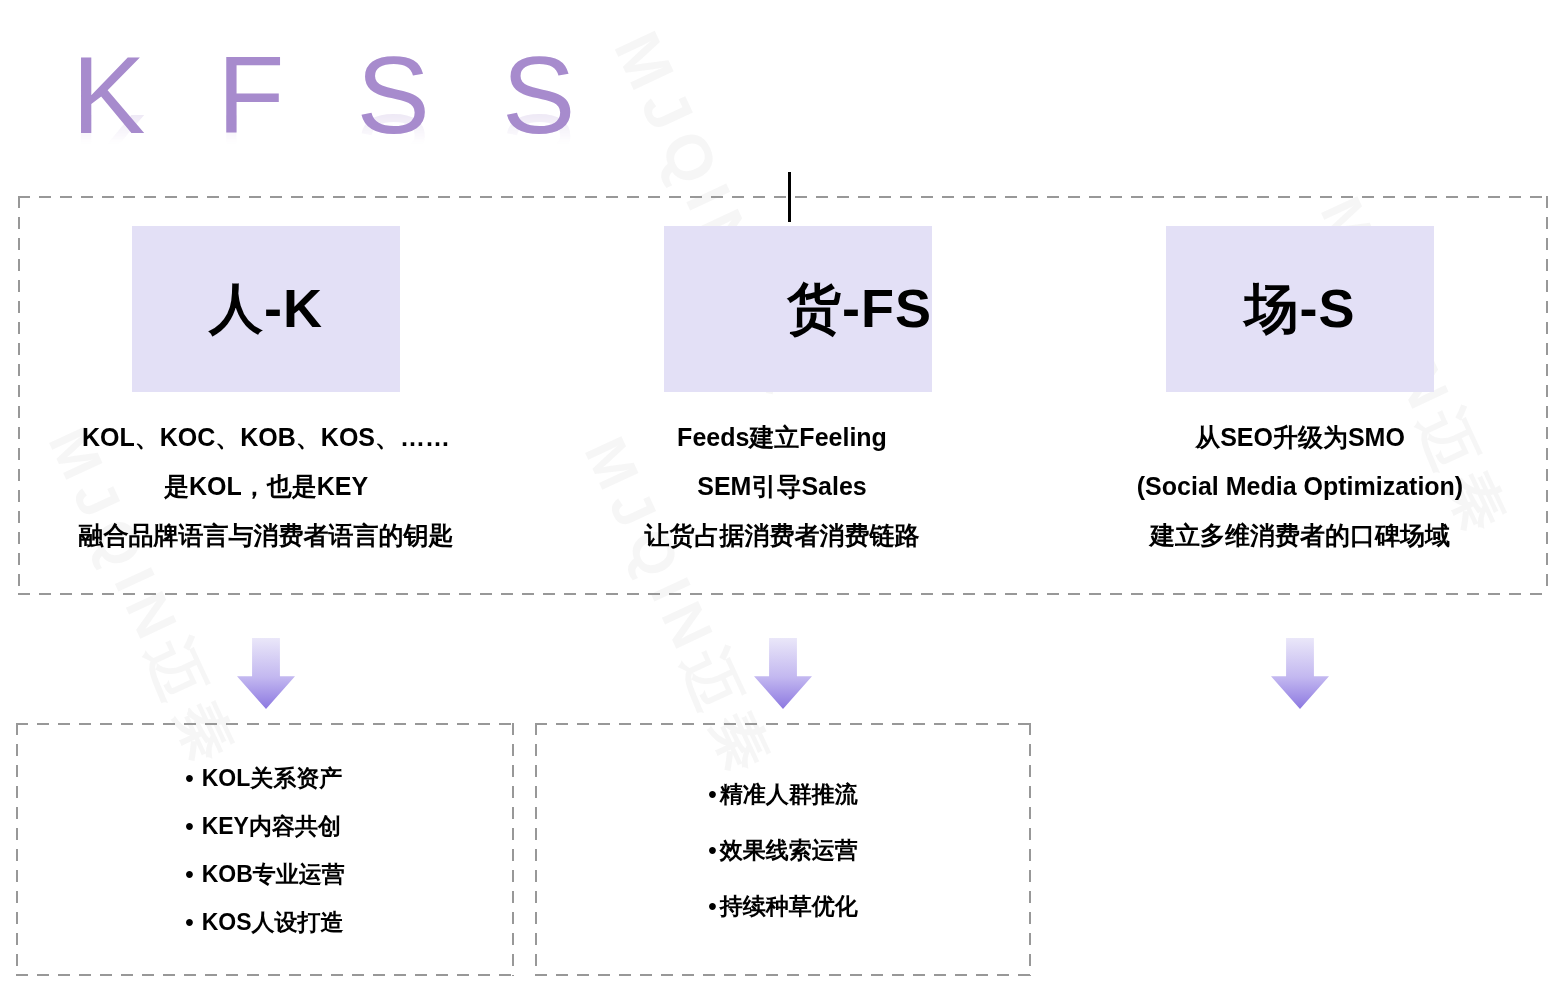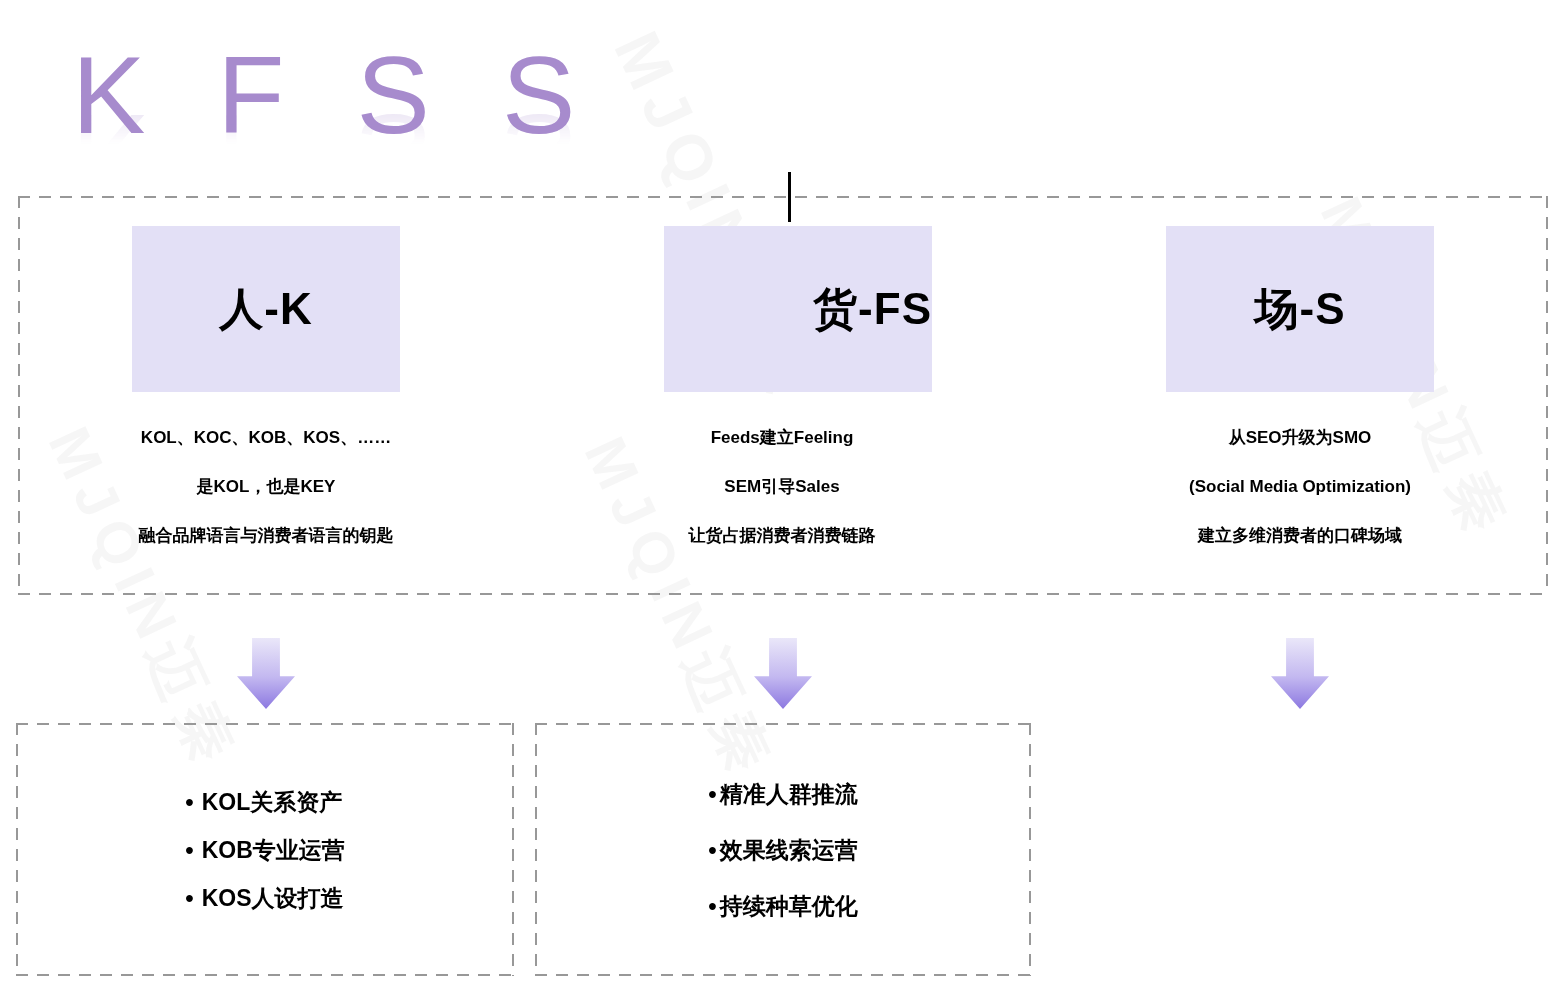--- a/index.html
+++ b/index.html
@@ -74,7 +74,7 @@
     top:226px; width:268px; height:166px;
     background:#E3E0F6;
     display:flex; align-items:center; justify-content:center;
-    font-size:44px; font-weight:700;
+    font-size:54px; font-weight:700;
     letter-spacing:1px;
   }
   .hbox-1 { left:132px; }

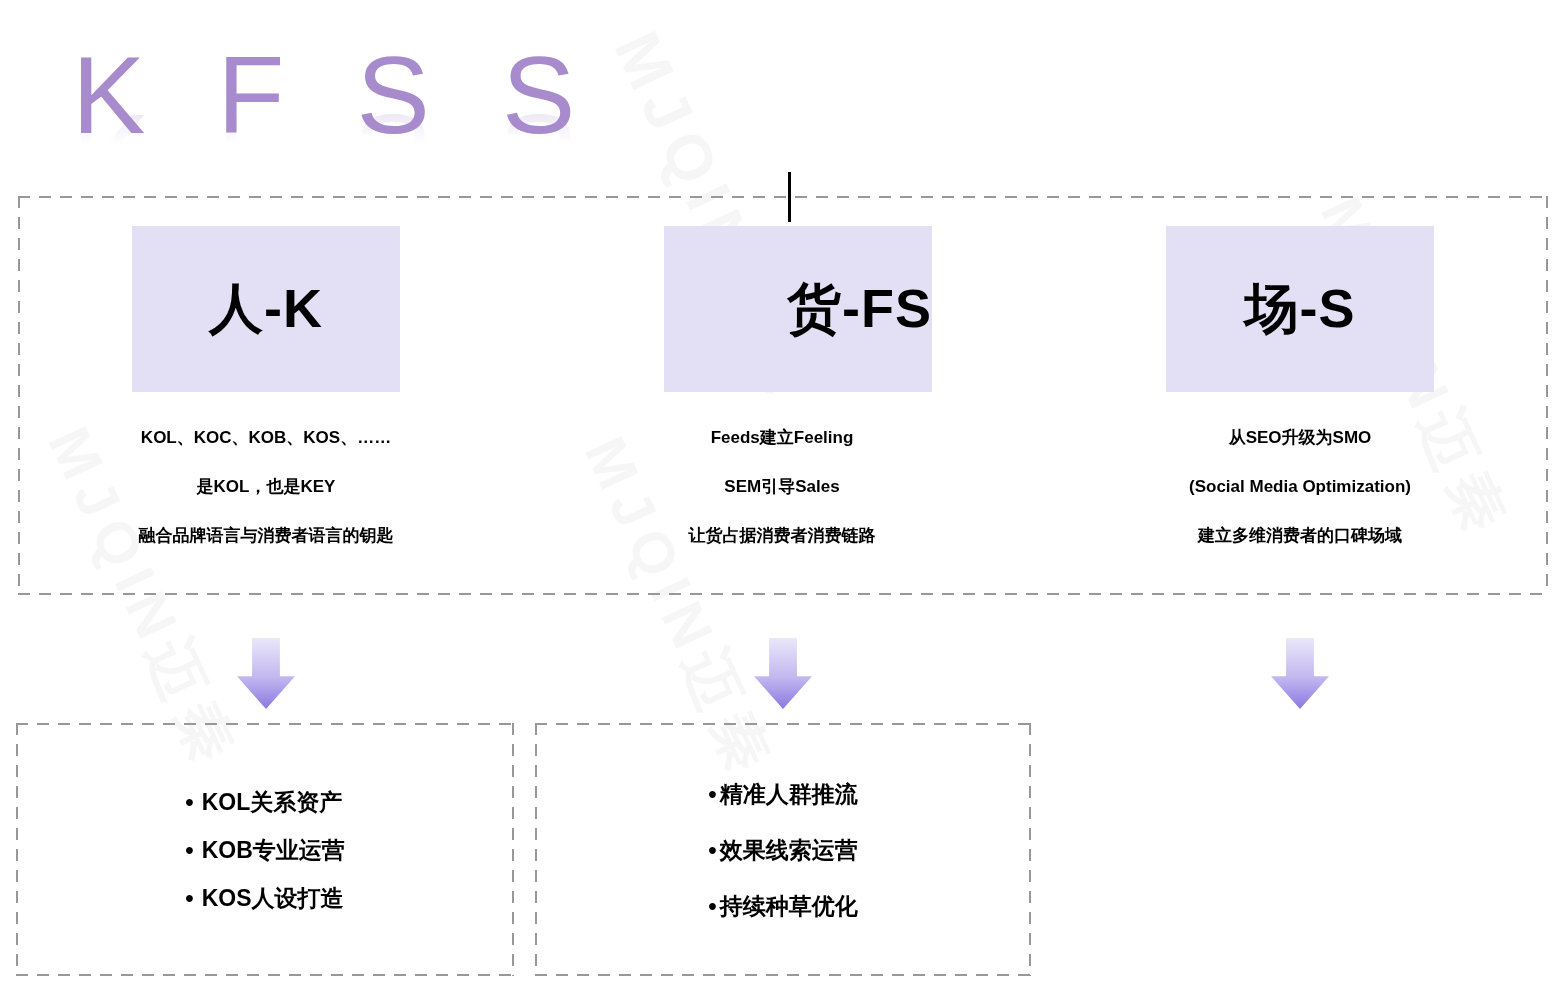--- a/index.html
+++ b/index.html
@@ -86,7 +86,7 @@
     position:absolute;
     top:413px; width:520px;
     text-align:center;
-    font-size:17px; font-weight:600;
+    font-size:25px; font-weight:600;
     line-height:49px;
     white-space:nowrap;
   }

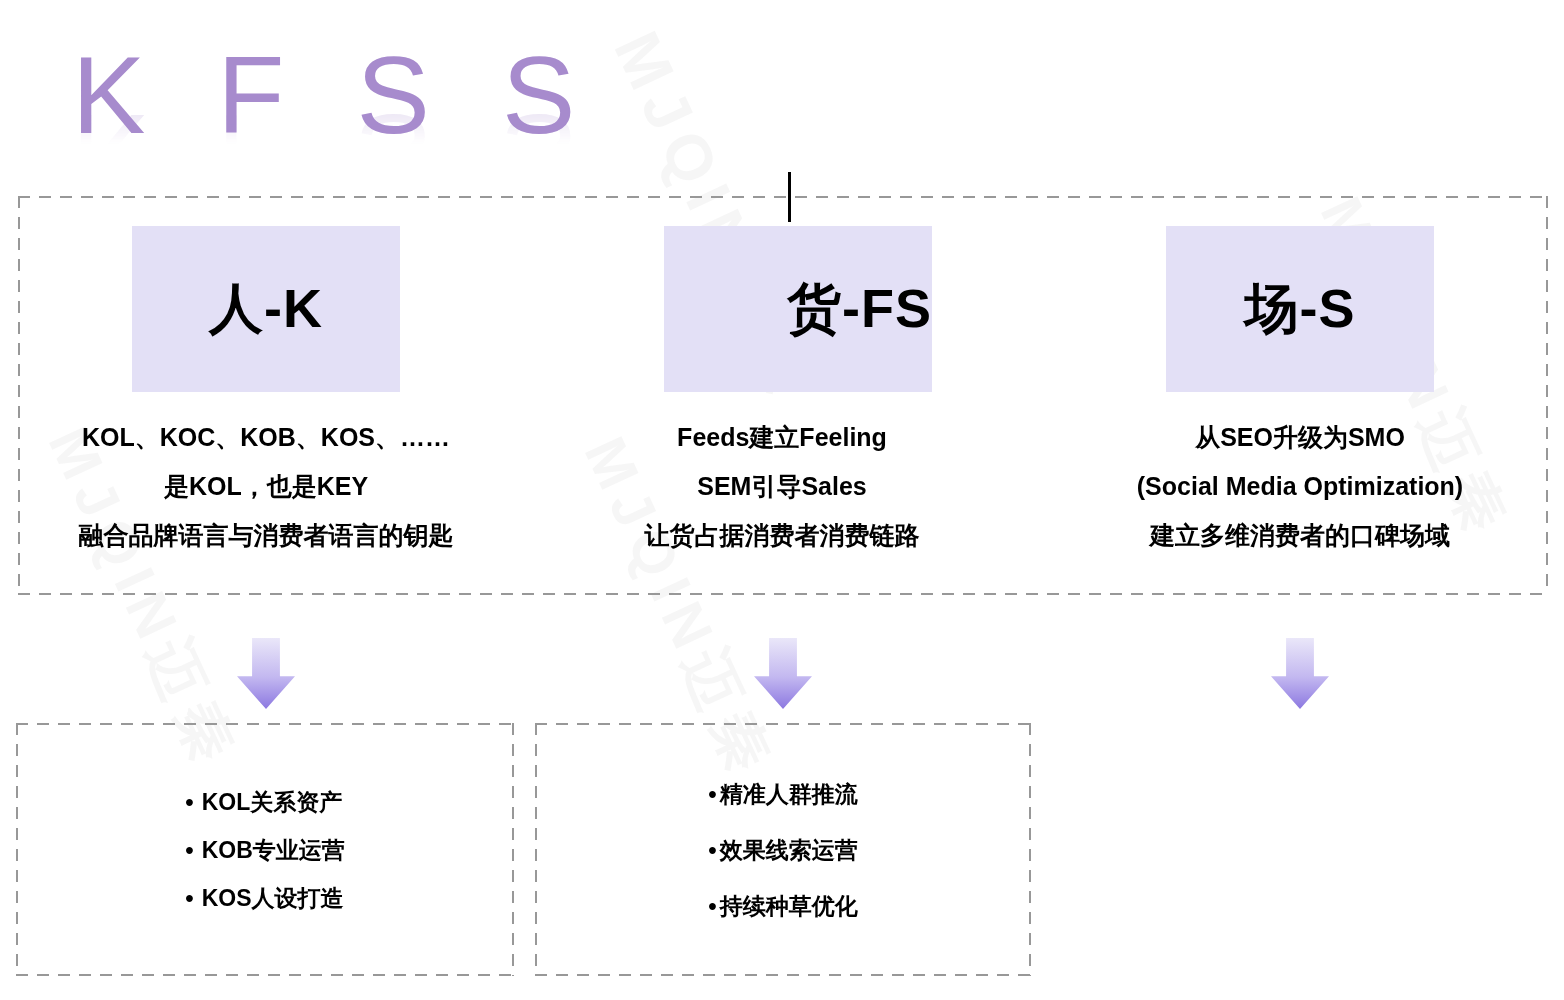--- a/index.html
+++ b/index.html
@@ -173,6 +173,7 @@
   <div class="dashed dbox dbox-1">
     <ul>
       <li><span>KOL关系资产</span></li>
+      <li><span>KEY内容共创</span></li>
       <li><span>KOB专业运营</span></li>
       <li><span>KOS人设打造</span></li>
     </ul>

